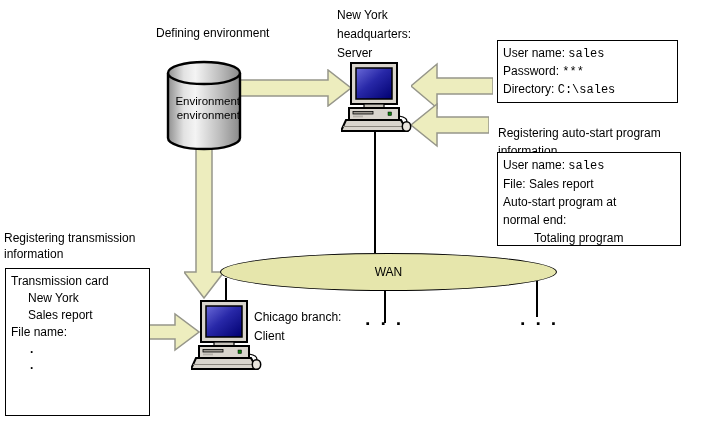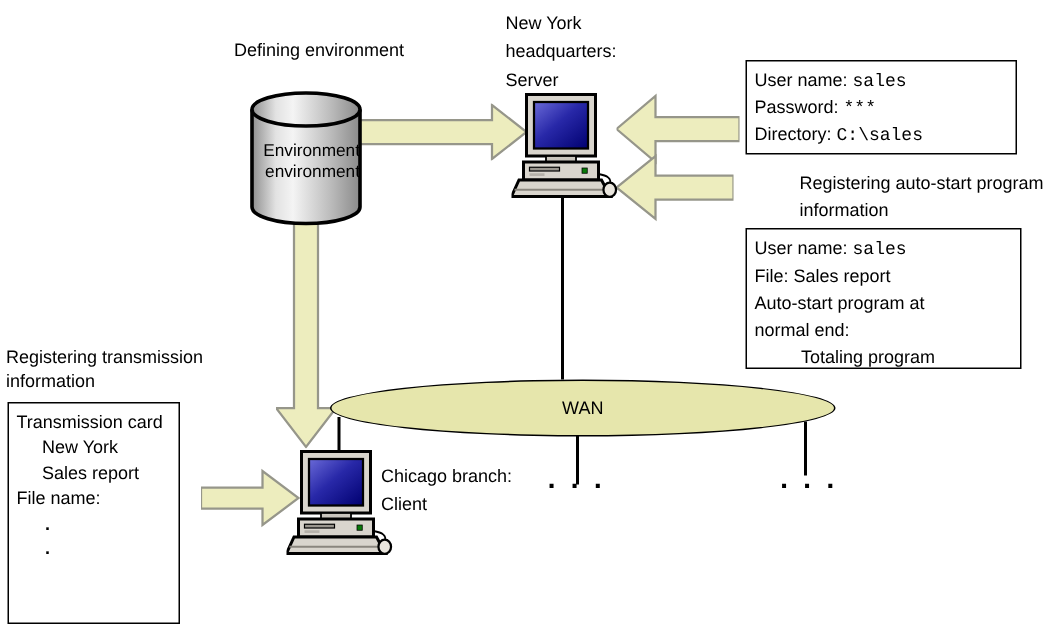--- a/index.html
+++ b/index.html
@@ -143,7 +143,7 @@
     <div class="ln"><span>Directory: </span><span class="mono">C:\sales</span></div>
   </div>
 
-  <div class="abs" style="left:498px;top:113px;line-height:18px;white-space:nowrap;margin-left:35px;">
+  <div class="abs" style="left:498px;top:124px;line-height:18px;white-space:nowrap;">
     <div>Registering auto-start program</div>
     <div>information</div>
   </div>

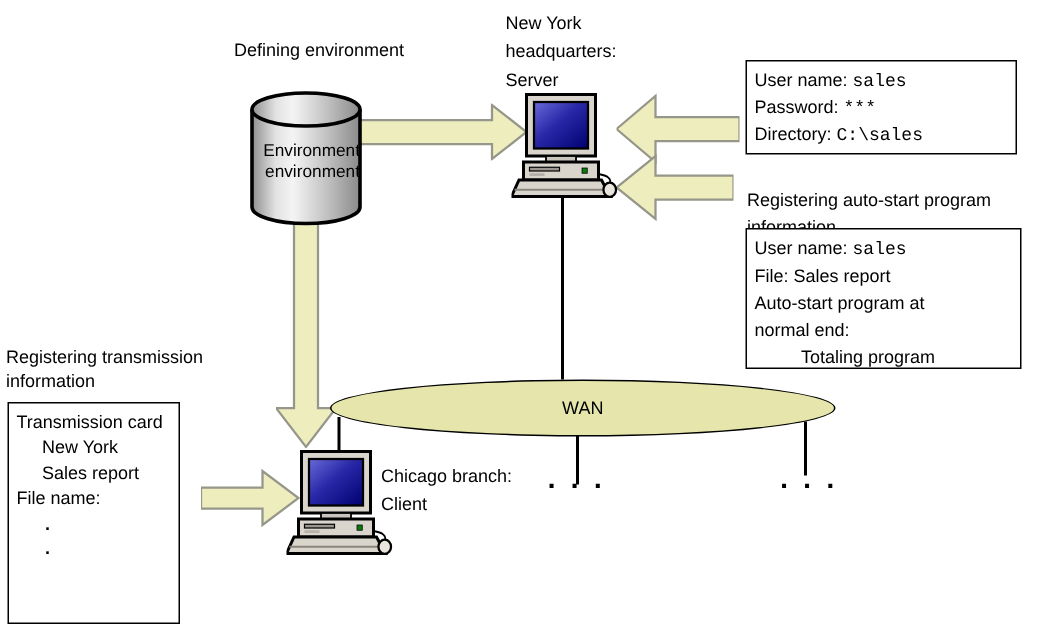--- a/index.html
+++ b/index.html
@@ -159,7 +159,7 @@
     <div>Registering transmission</div>
     <div>information</div>
   </div>
-  <div class="box" style="left:5px;top:268px;width:115px;height:148px;padding-top:4px;">
+  <div class="box" style="left:5px;top:268px;width:145px;height:148px;padding-top:4px;">
     <div class="ln">Transmission card</div>
     <div class="ln ind">New York</div>
     <div class="ln ind">Sales report</div>

